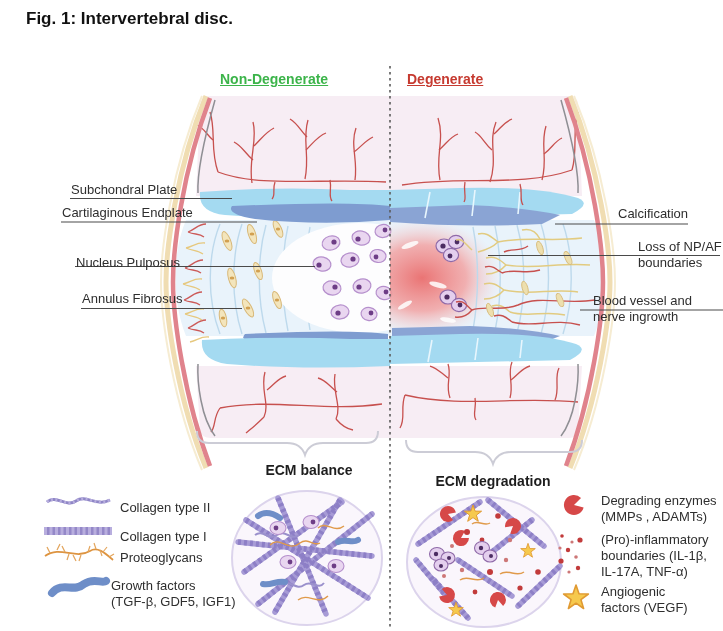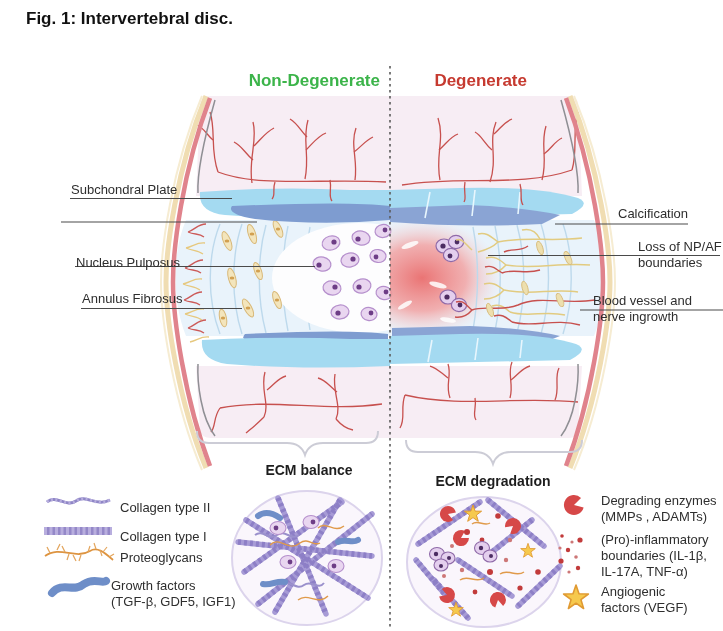--- a/index.html
+++ b/index.html
@@ -9,7 +9,7 @@
   .lbl{font-size:13px;color:#2e2e2e;line-height:1.22;}
   .preline{white-space:pre-line;}
   .fig-title{font-size:17px;font-weight:bold;color:#111;}
-  .panel-header{font-size:17px;font-weight:bold;text-align:right;}
+  .panel-header{font-size:14px;font-weight:bold;text-align:left;text-decoration:underline;}
   .ecm-label{font-size:14px;font-weight:bold;color:#1d1d1d;text-align:center;}
   svg{display:block;}
 </style>

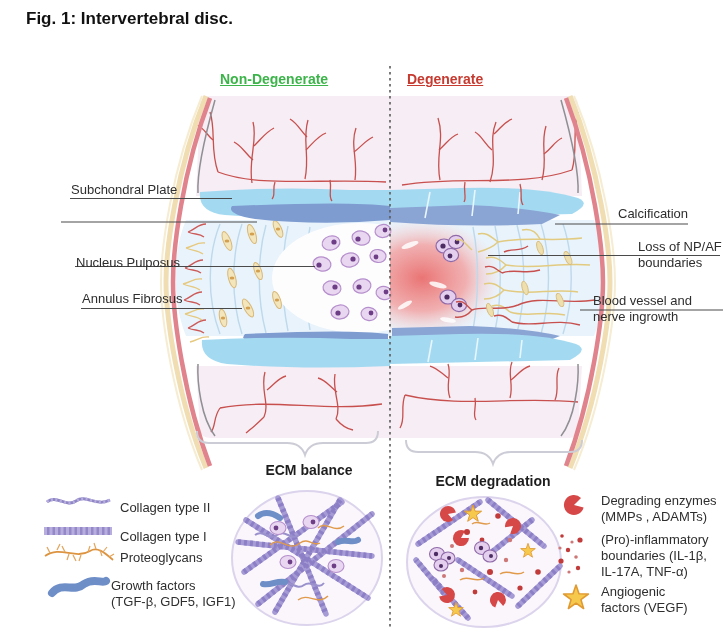--- a/index.html
+++ b/index.html
@@ -425,6 +425,7 @@
   <div class="abs panel-header" style="left:387px;top:71px;width:120px;color:#c63a30">Degenerate</div>
 
   <div class="abs lbl" style="left:51px;top:182px">Subchondral Plate</div>
+  <div class="abs lbl" style="left:42px;top:205px">Cartilaginous Endplate</div>
   <div class="abs lbl" style="left:56px;top:255px">Nucleus Pulposus</div>
   <div class="abs lbl" style="left:62px;top:291px">Annulus Fibrosus</div>
 

